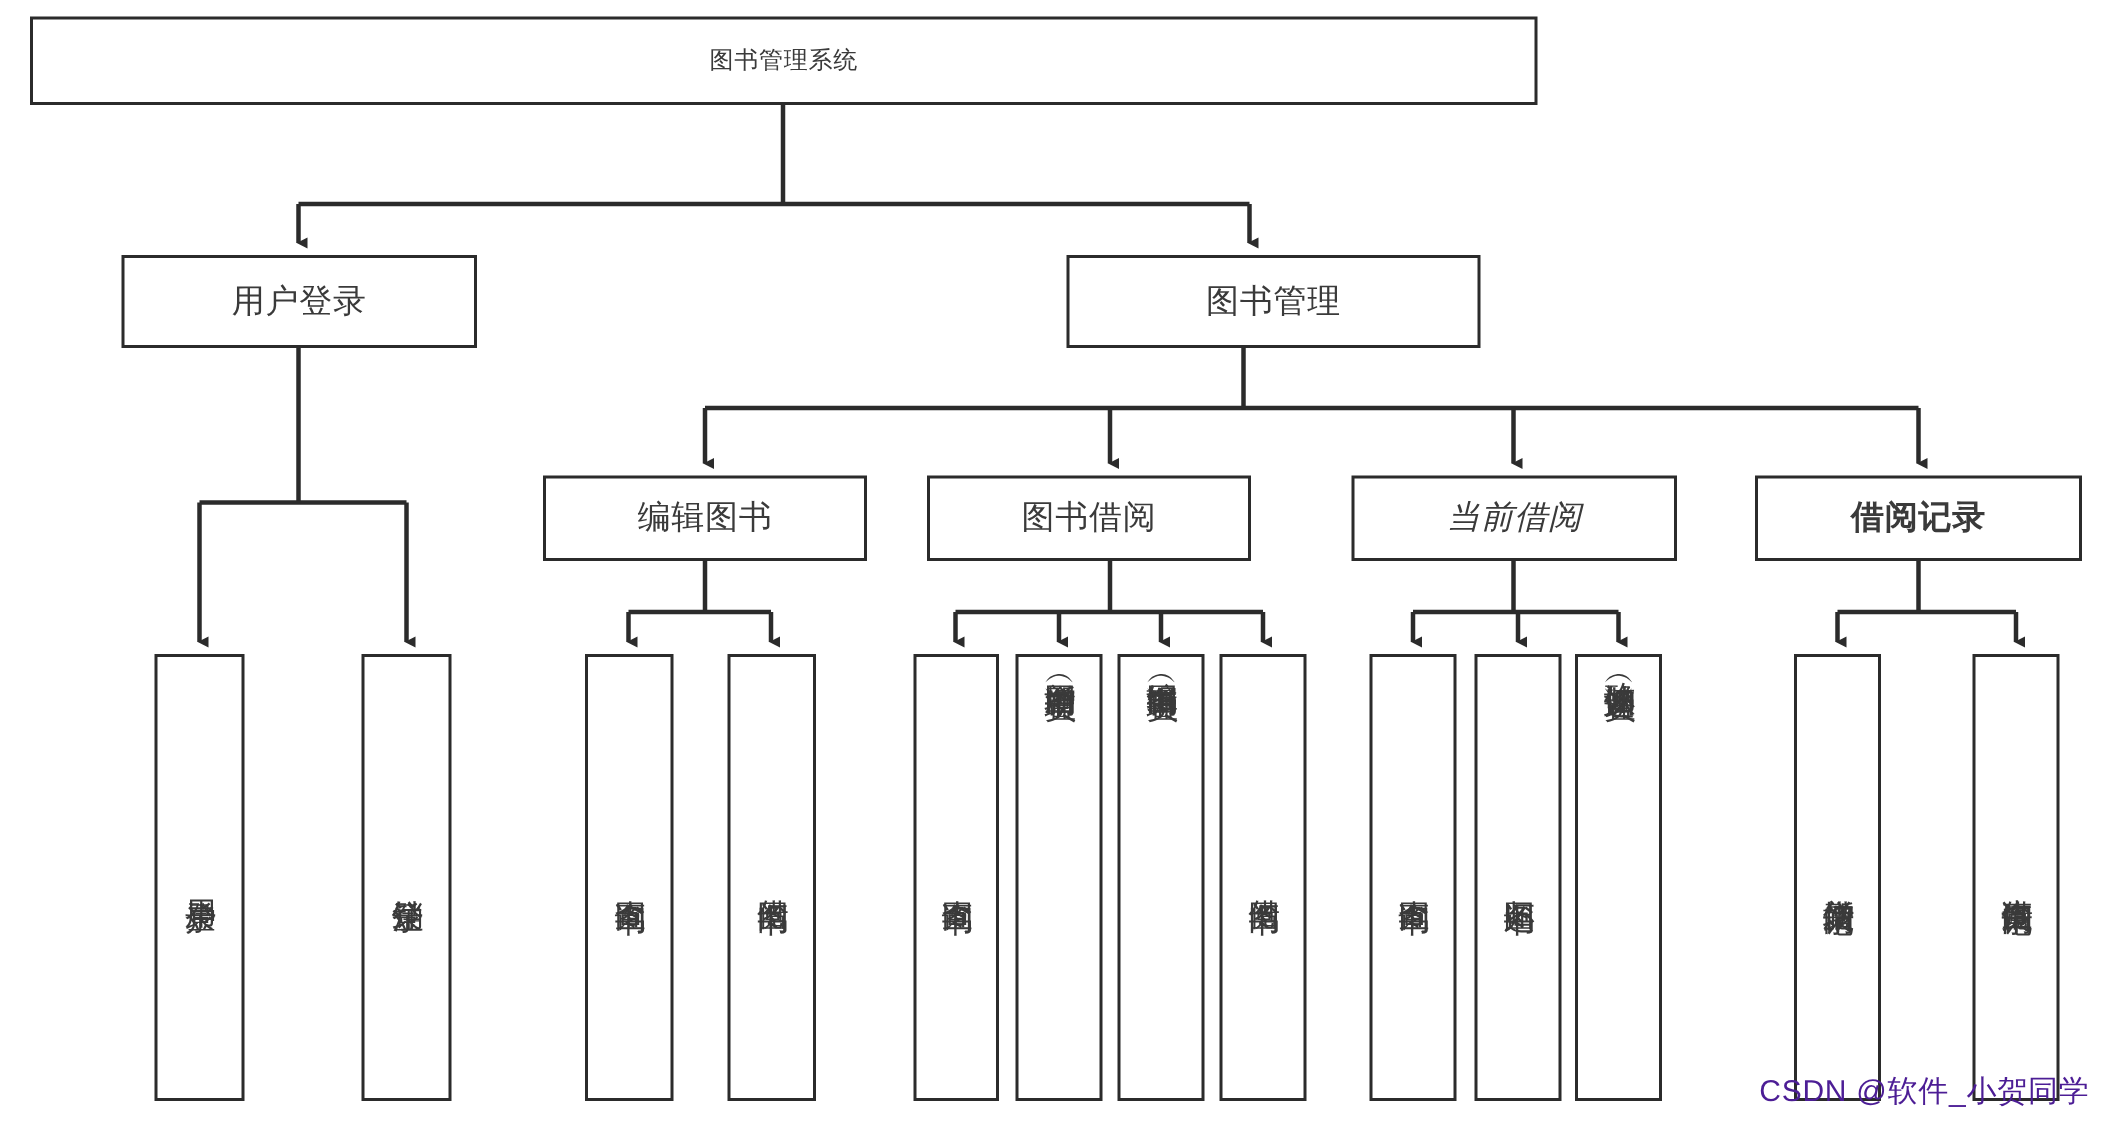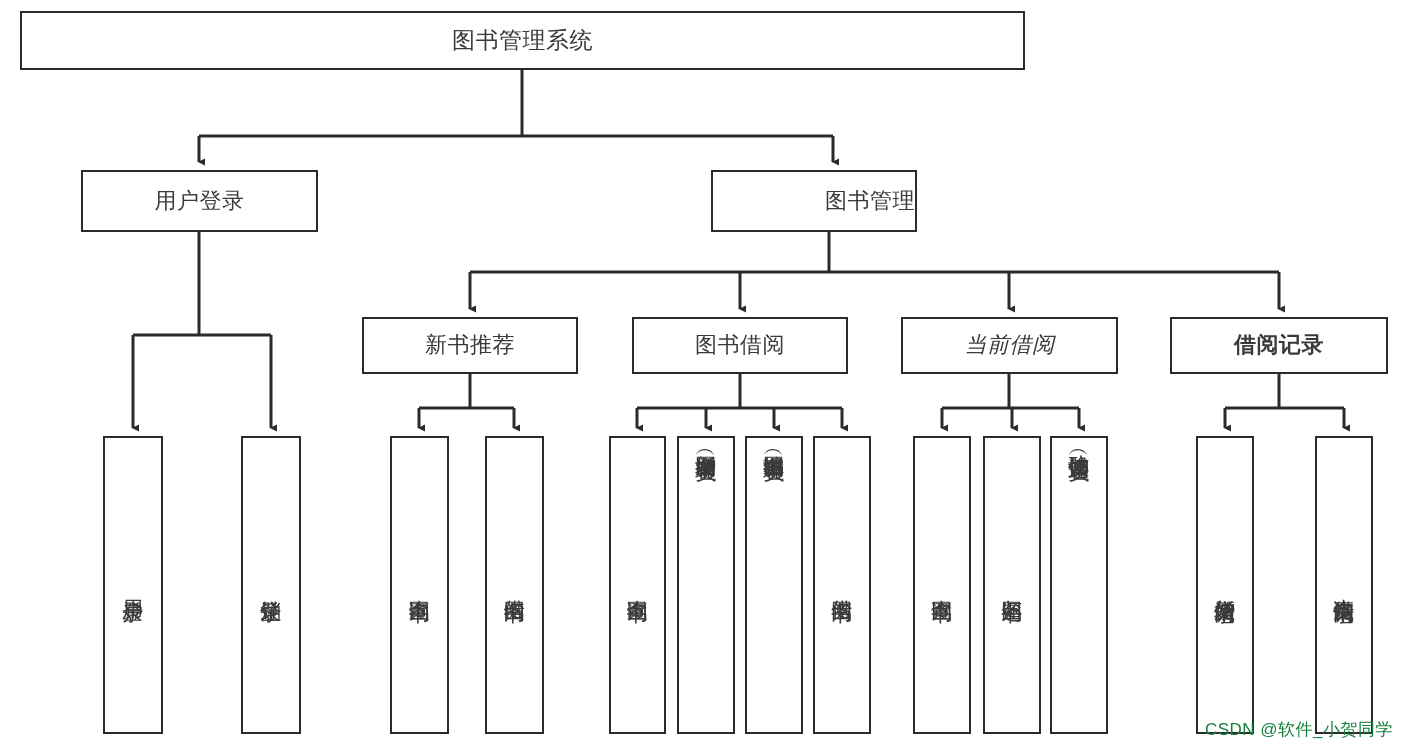--- a/index.html
+++ b/index.html
@@ -47,7 +47,7 @@
     white-space: nowrap;
   }
   #title-label {
-    font-size: 23px;
+    font-size: 16px;
   }
   #connectors {
     position: absolute;

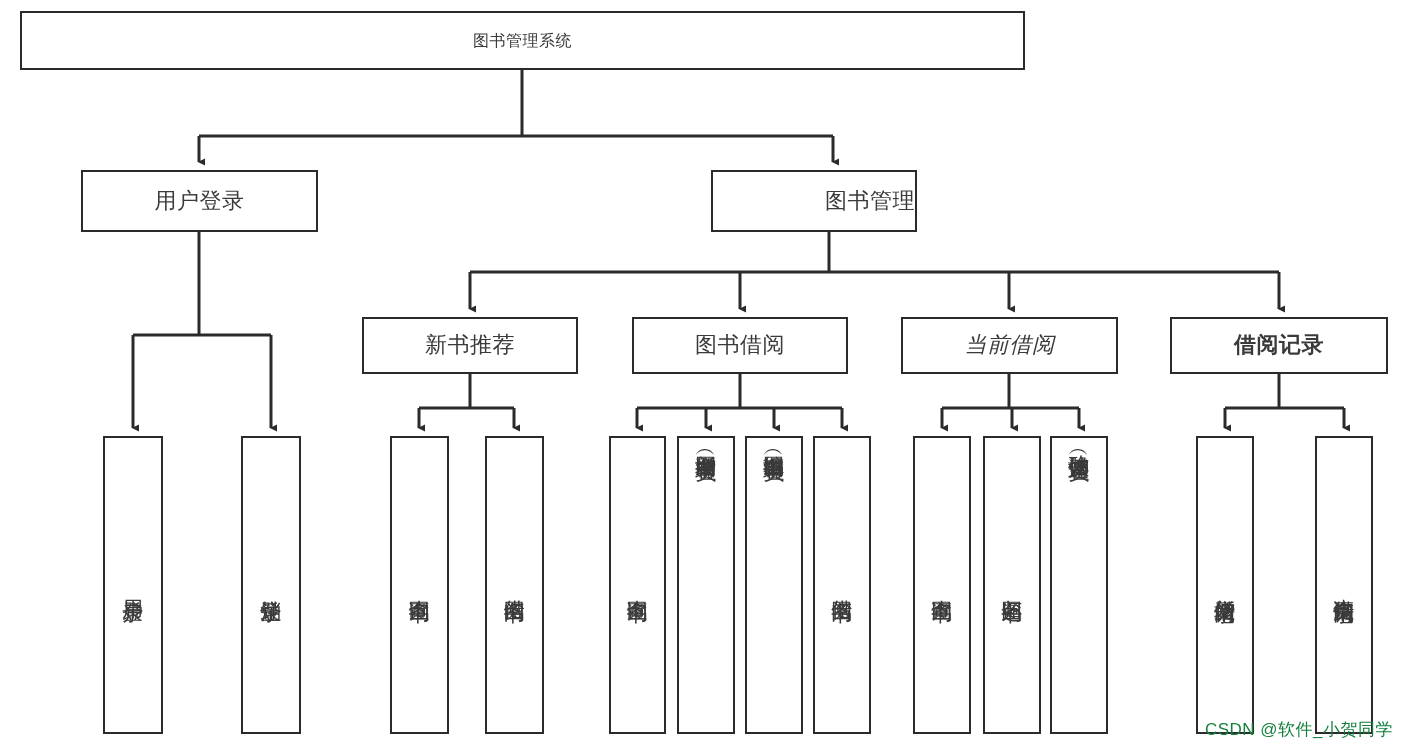--- a/index.html
+++ b/index.html
@@ -128,7 +128,7 @@
   <div class="node-box" style="left:81px; top:170px; width:237px; height:62px;">
     <span class="node-label-h">用户登录</span>
   </div>
-  <div class="node-box" style="left:711px; top:170px; width:206px; height:62px;justify-content:flex-end;">
+  <div class="node-box" style="left:711px; top:170px; width:276px; height:62px;">
     <span class="node-label-h">图书管理</span>
   </div>
 

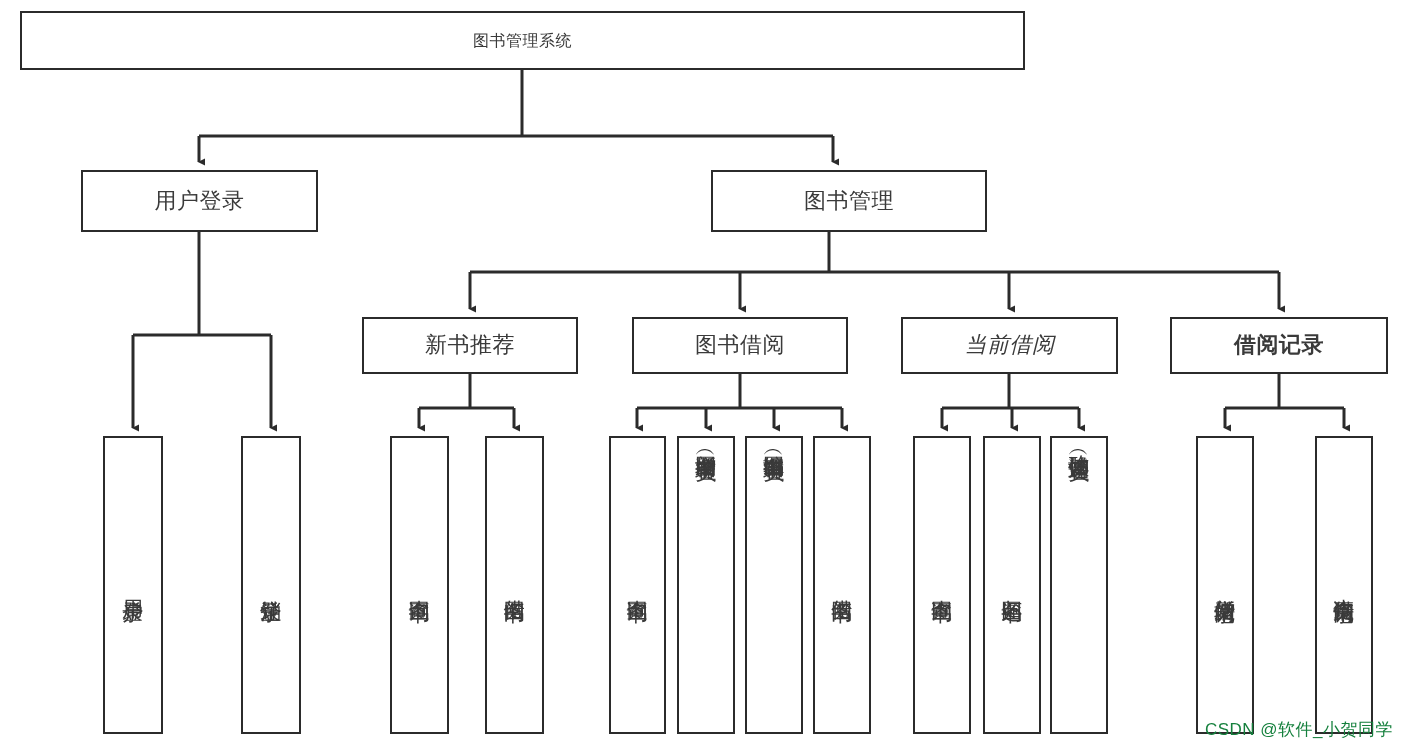--- a/index.html
+++ b/index.html
@@ -133,7 +133,7 @@
   </div>
 
   <div class="node-box" style="left:362px; top:317px; width:216px; height:57px;">
-    <span class="node-label-h">新书推荐</span>
+    <span class="node-label-h">编辑图书</span>
   </div>
   <div class="node-box" style="left:632px; top:317px; width:216px; height:57px;">
     <span class="node-label-h">图书借阅</span>

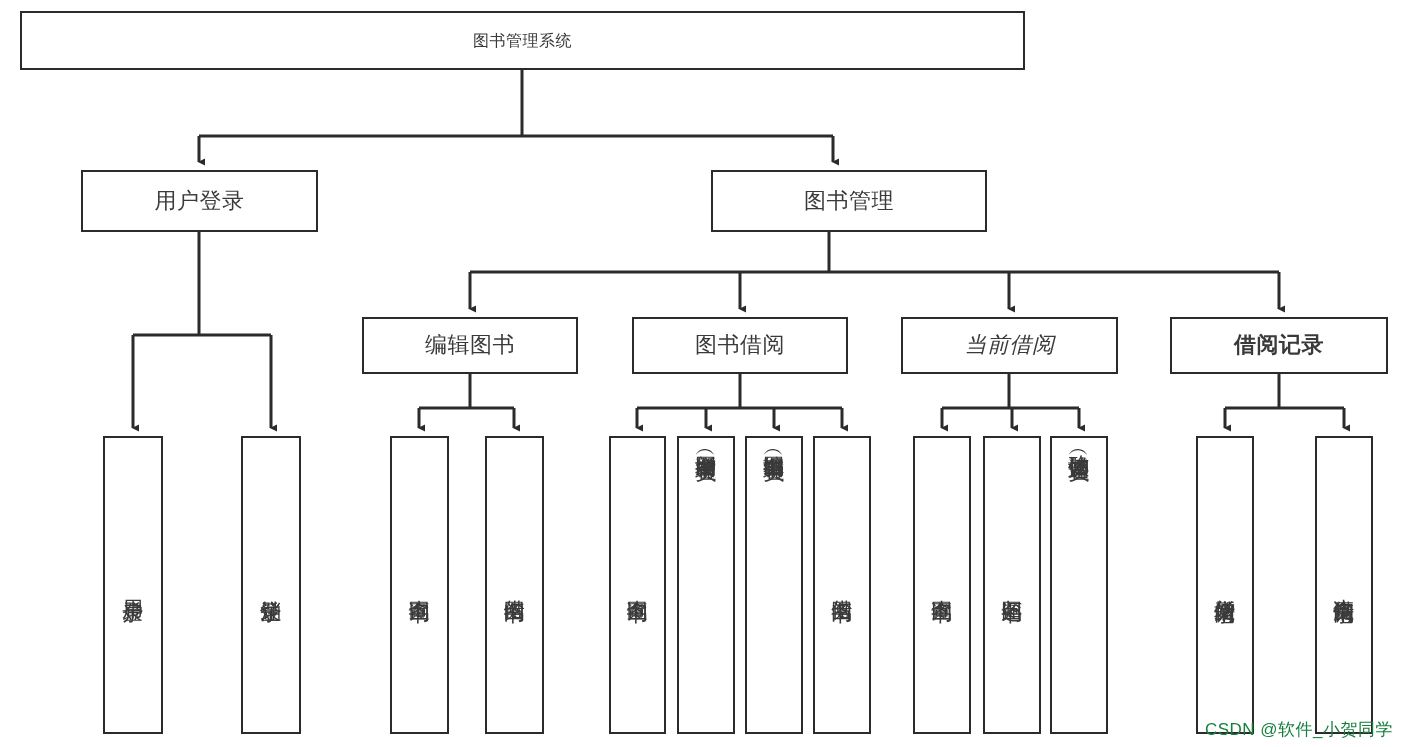--- a/index.html
+++ b/index.html
@@ -135,7 +135,7 @@
   <div class="node-box" style="left:362px; top:317px; width:216px; height:57px;">
     <span class="node-label-h">编辑图书</span>
   </div>
-  <div class="node-box" style="left:632px; top:317px; width:216px; height:57px;">
+  <div class="node-box" style="left:618px; top:317px; width:216px; height:57px;">
     <span class="node-label-h">图书借阅</span>
   </div>
   <div class="node-box" style="left:901px; top:317px; width:217px; height:57px;font-style:italic;">

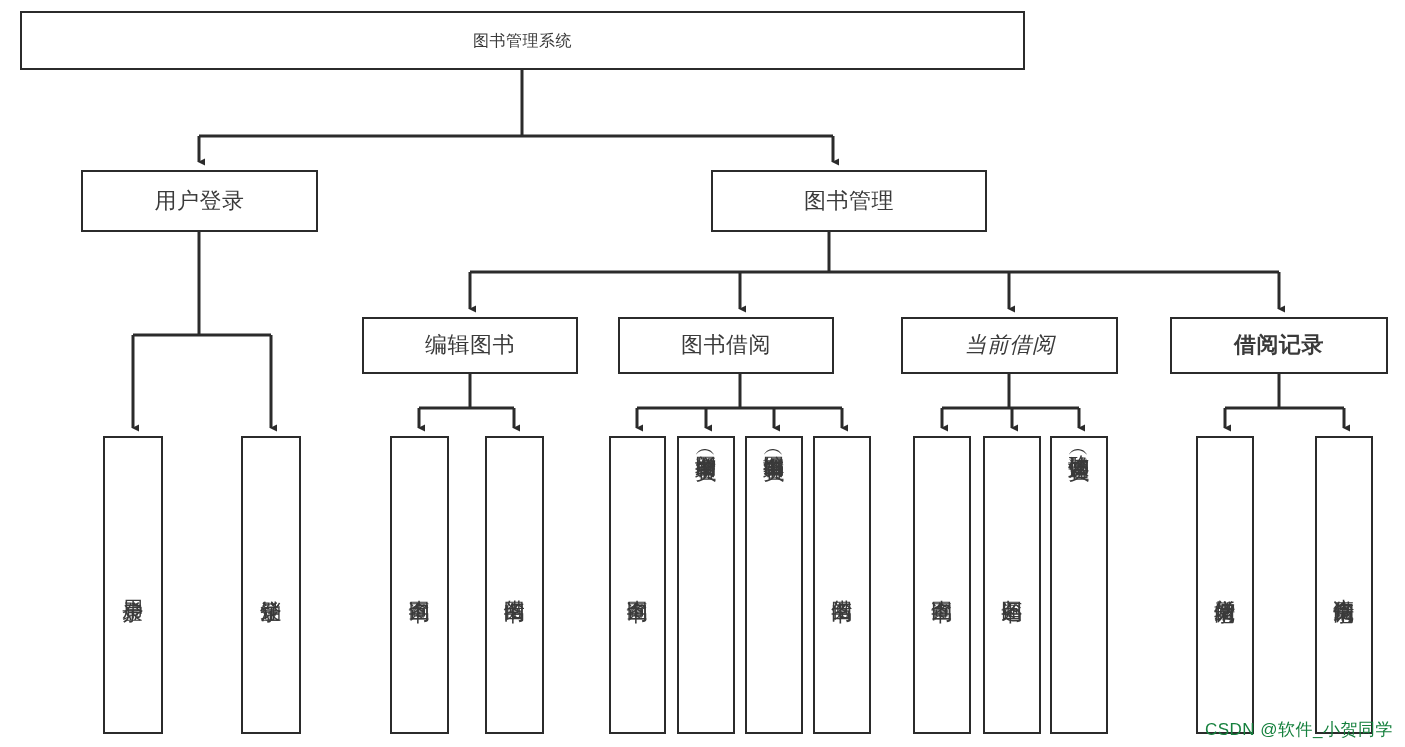--- a/index.html
+++ b/index.html
@@ -60,8 +60,8 @@
     position: absolute;
     right: 12px;
     bottom: 6px;
-    font-size: 17px;
-    color: #15803d;
+    font-size: 20px;
+    color: #4c1d95;
     white-space: nowrap;
     letter-spacing: 0.5px;
   }

